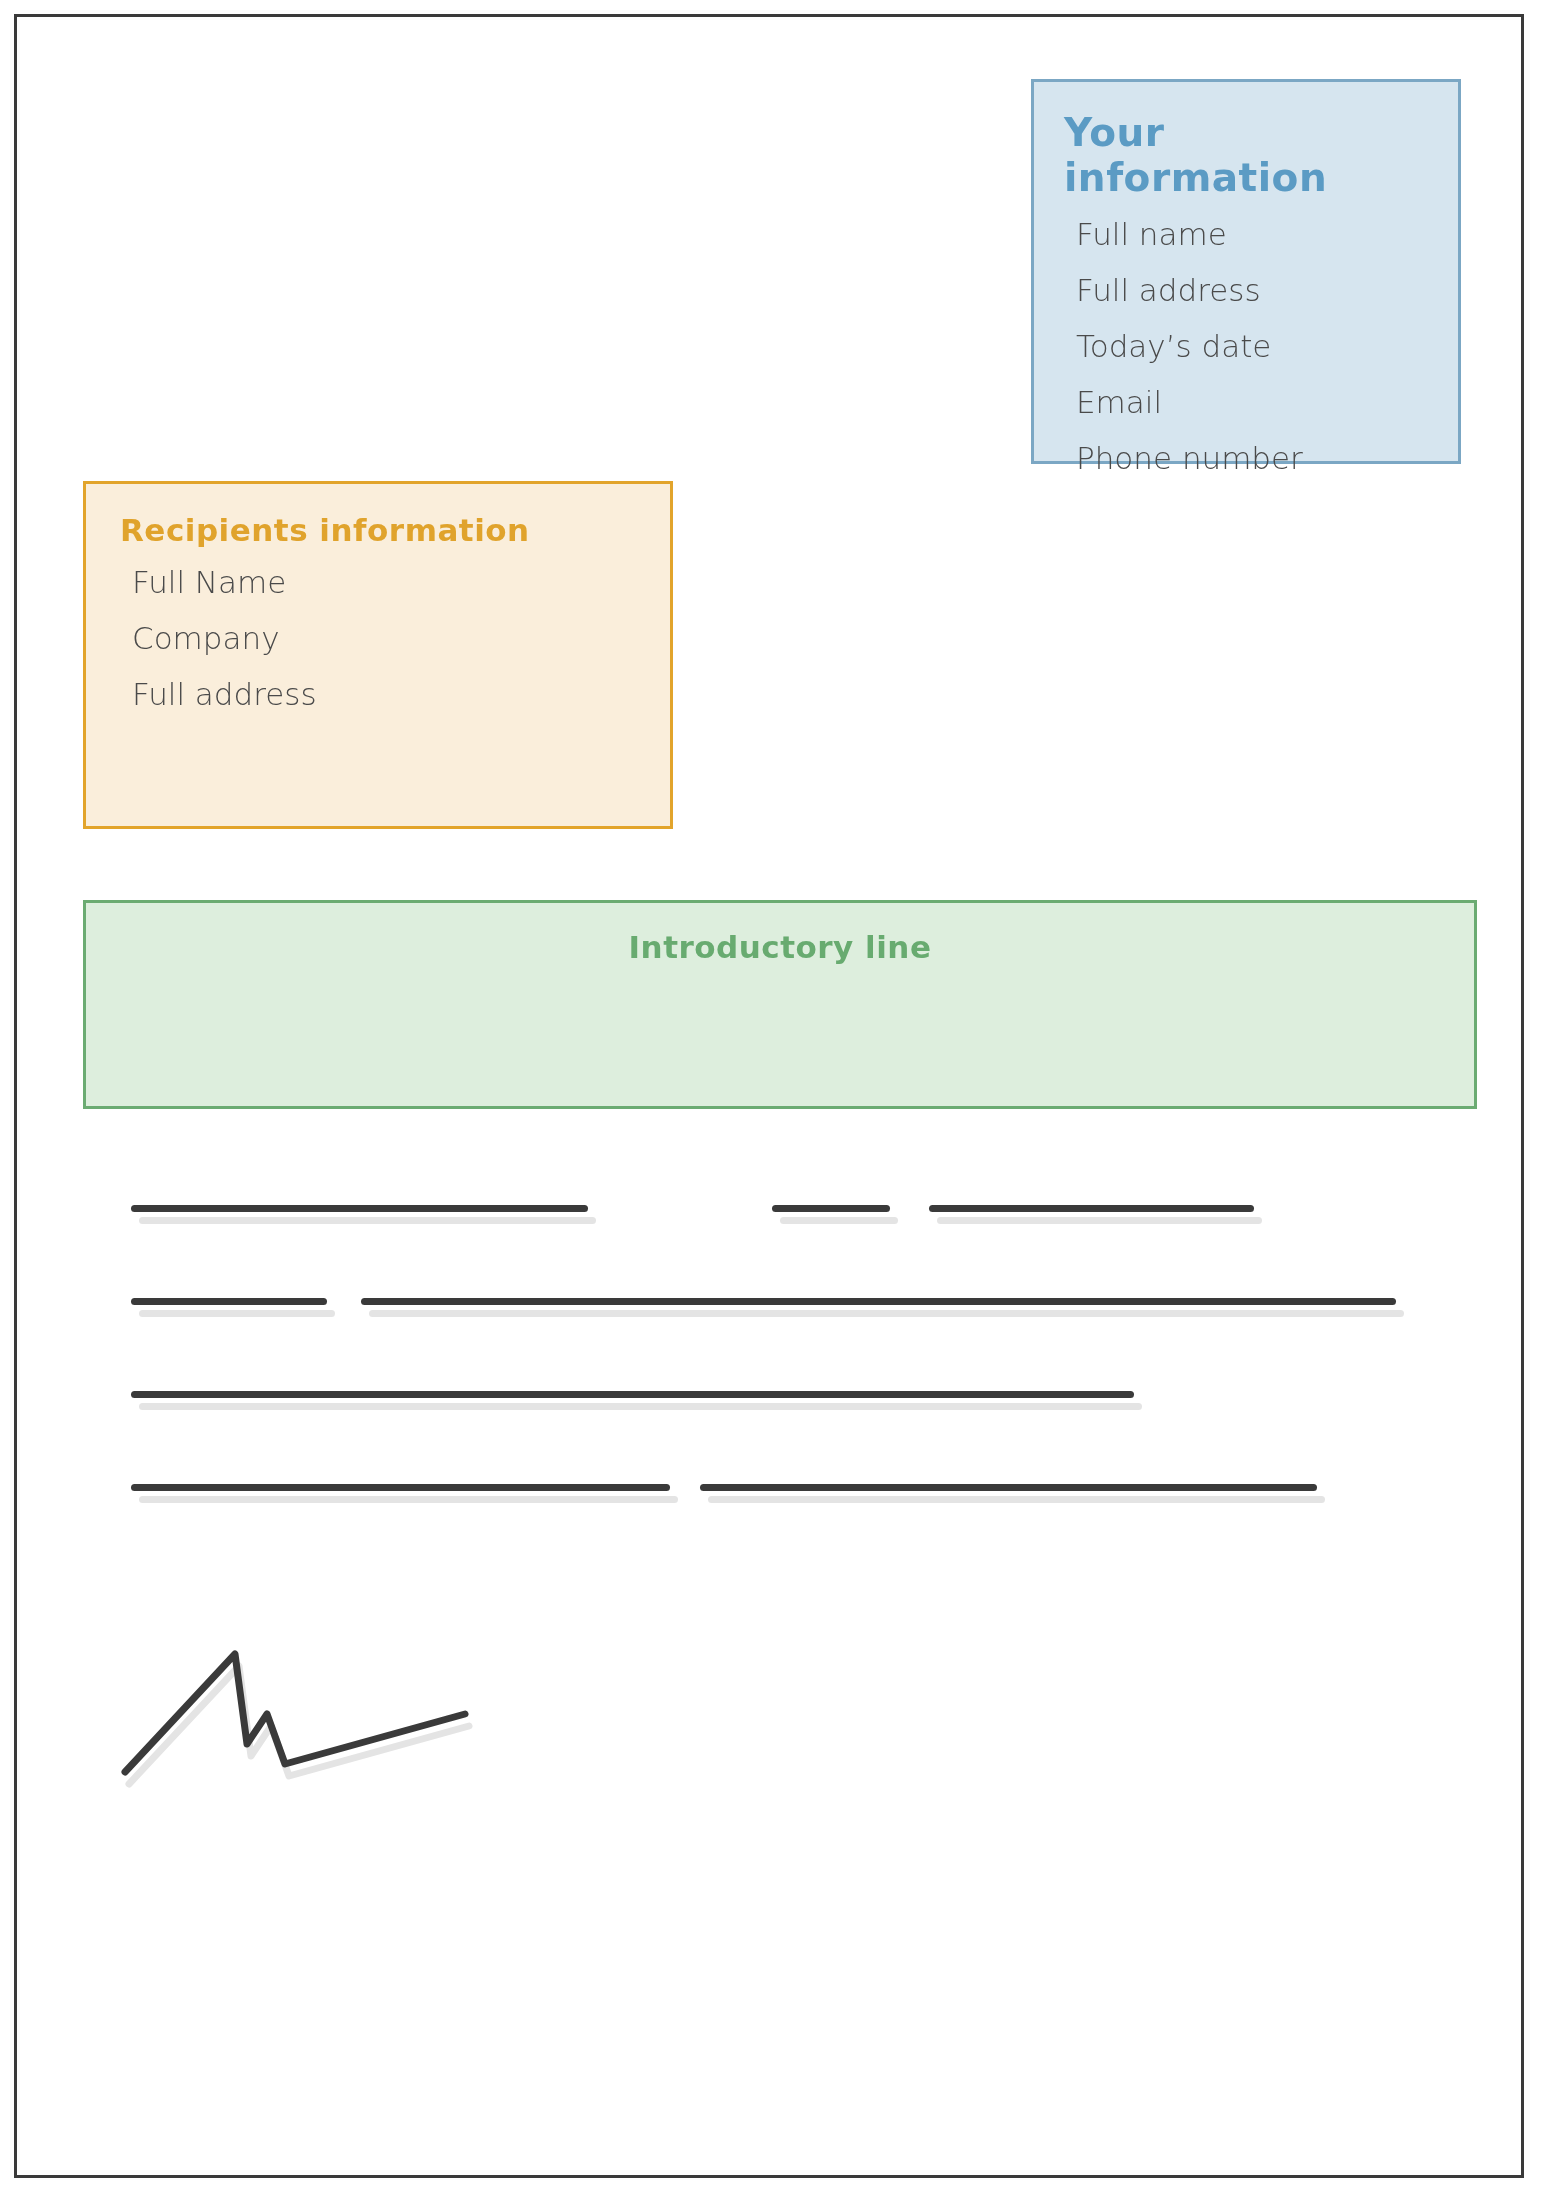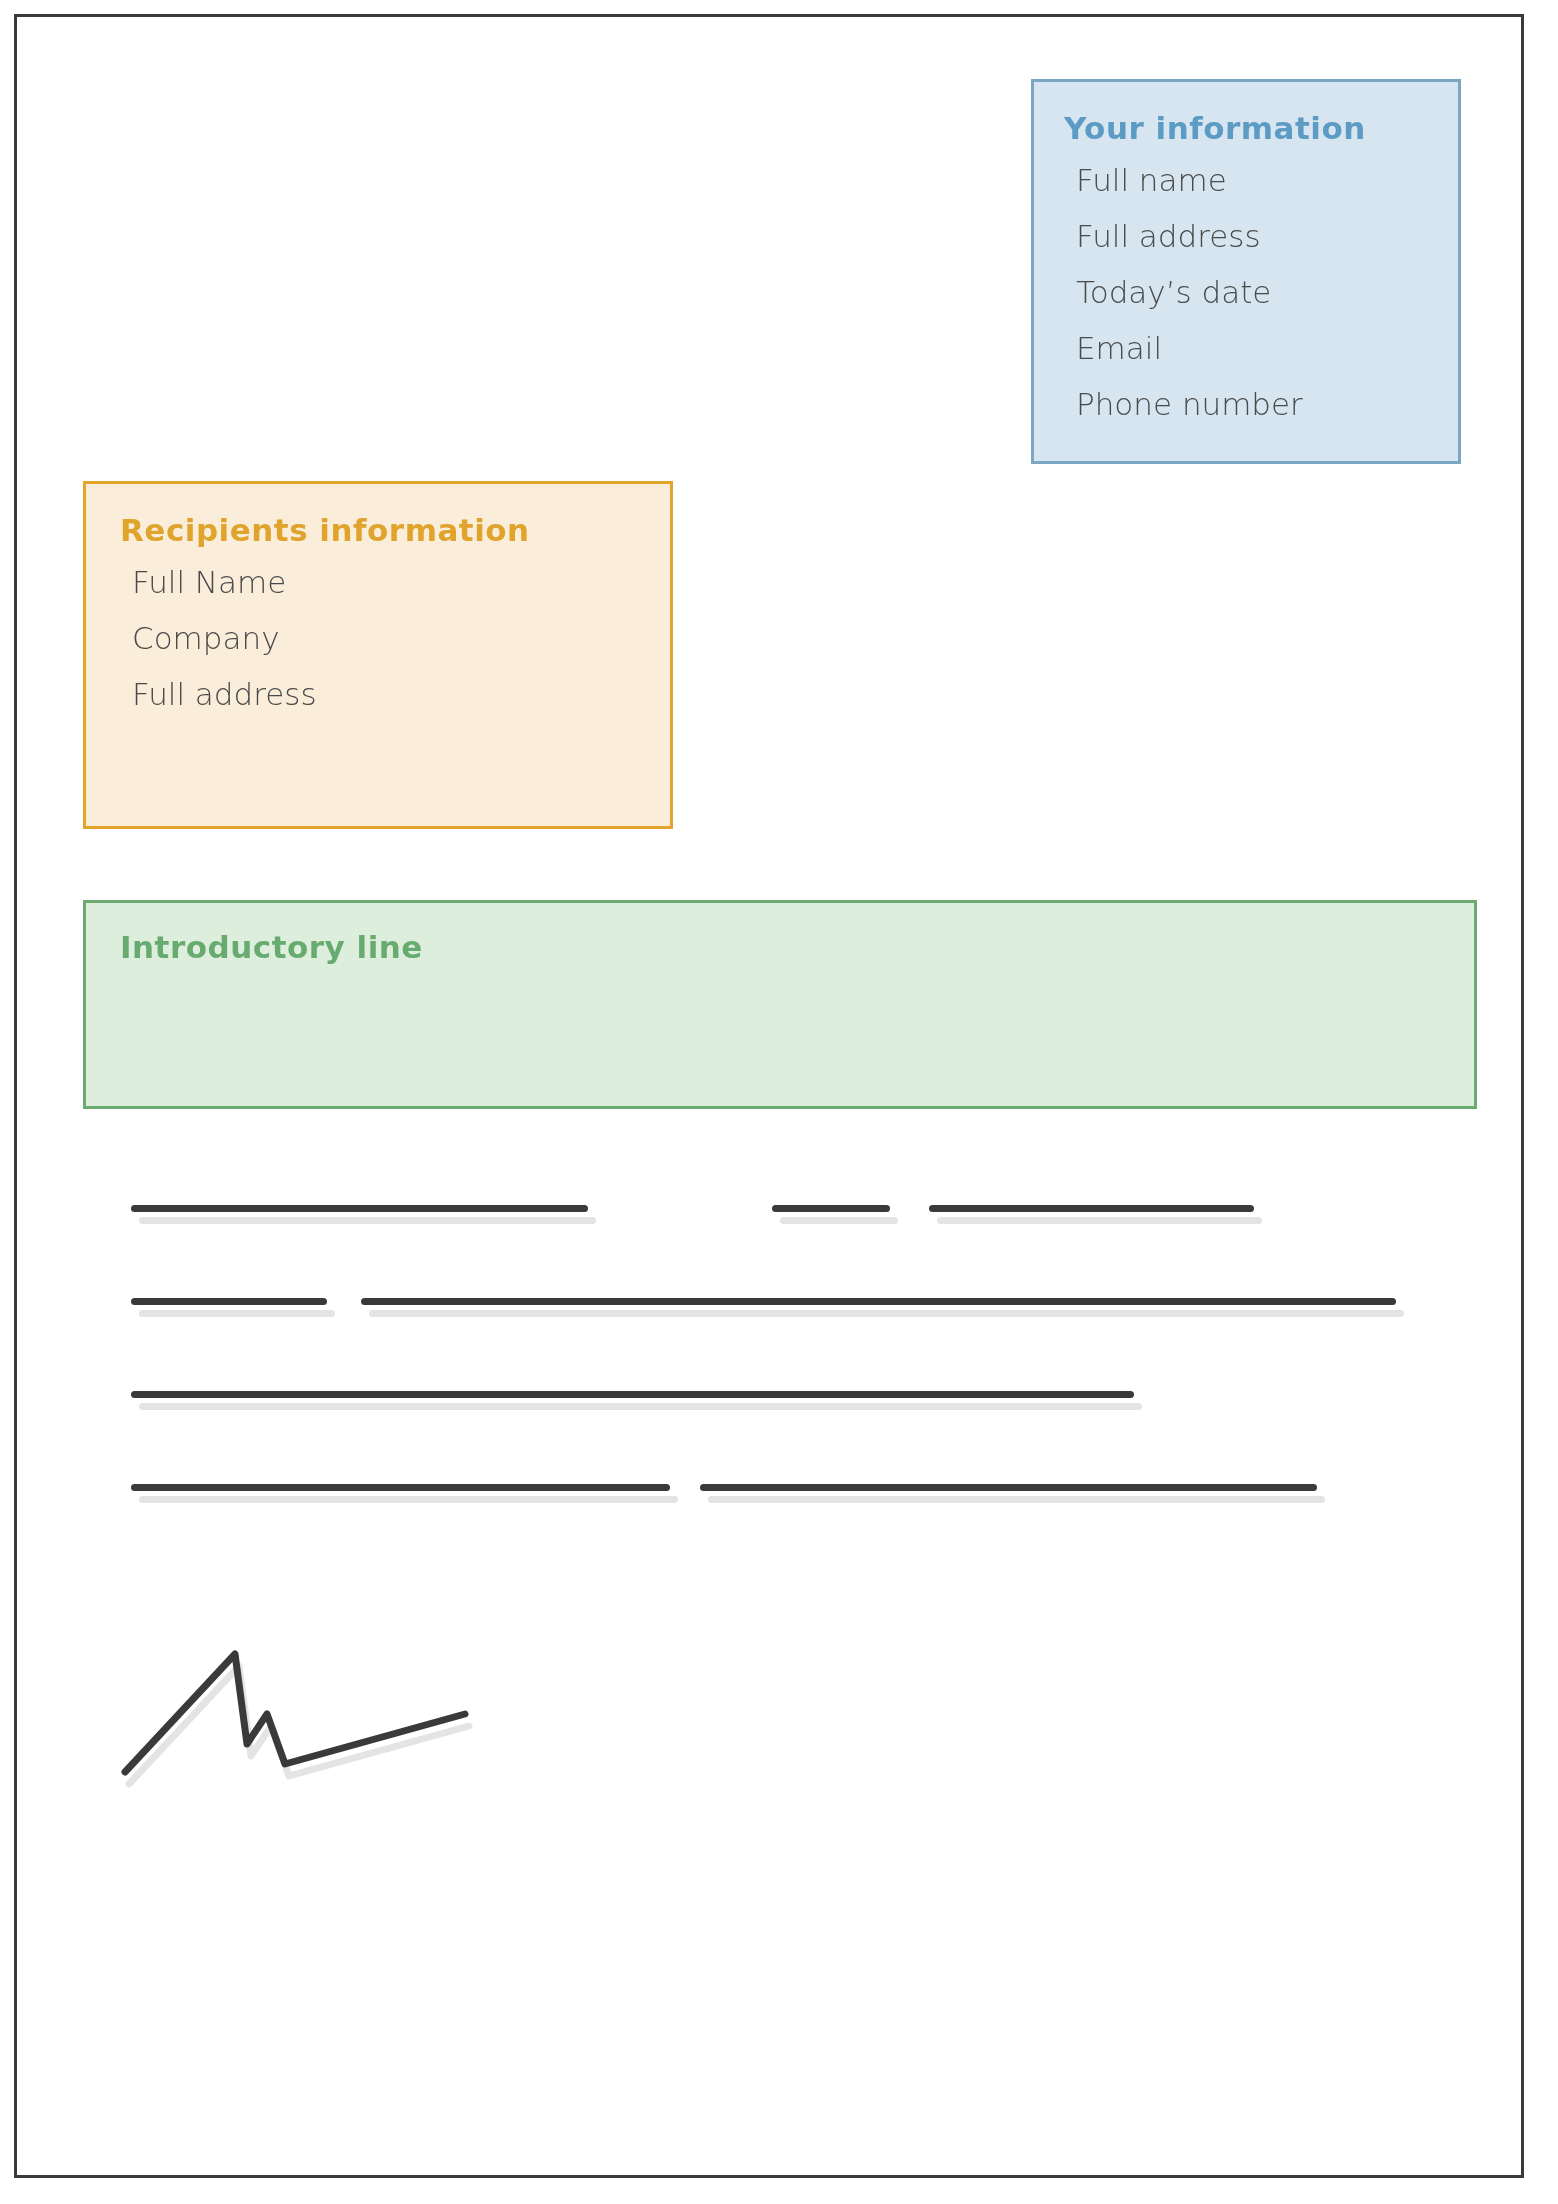--- a/index.html
+++ b/index.html
@@ -57,7 +57,7 @@
   }
   #your-info-box .box-title {
     color: #5b9bc4;
-    font-size: 31px;
+    font-size: 39px;
   }
   #your-info-box .box-line {
     font-size: 31px;

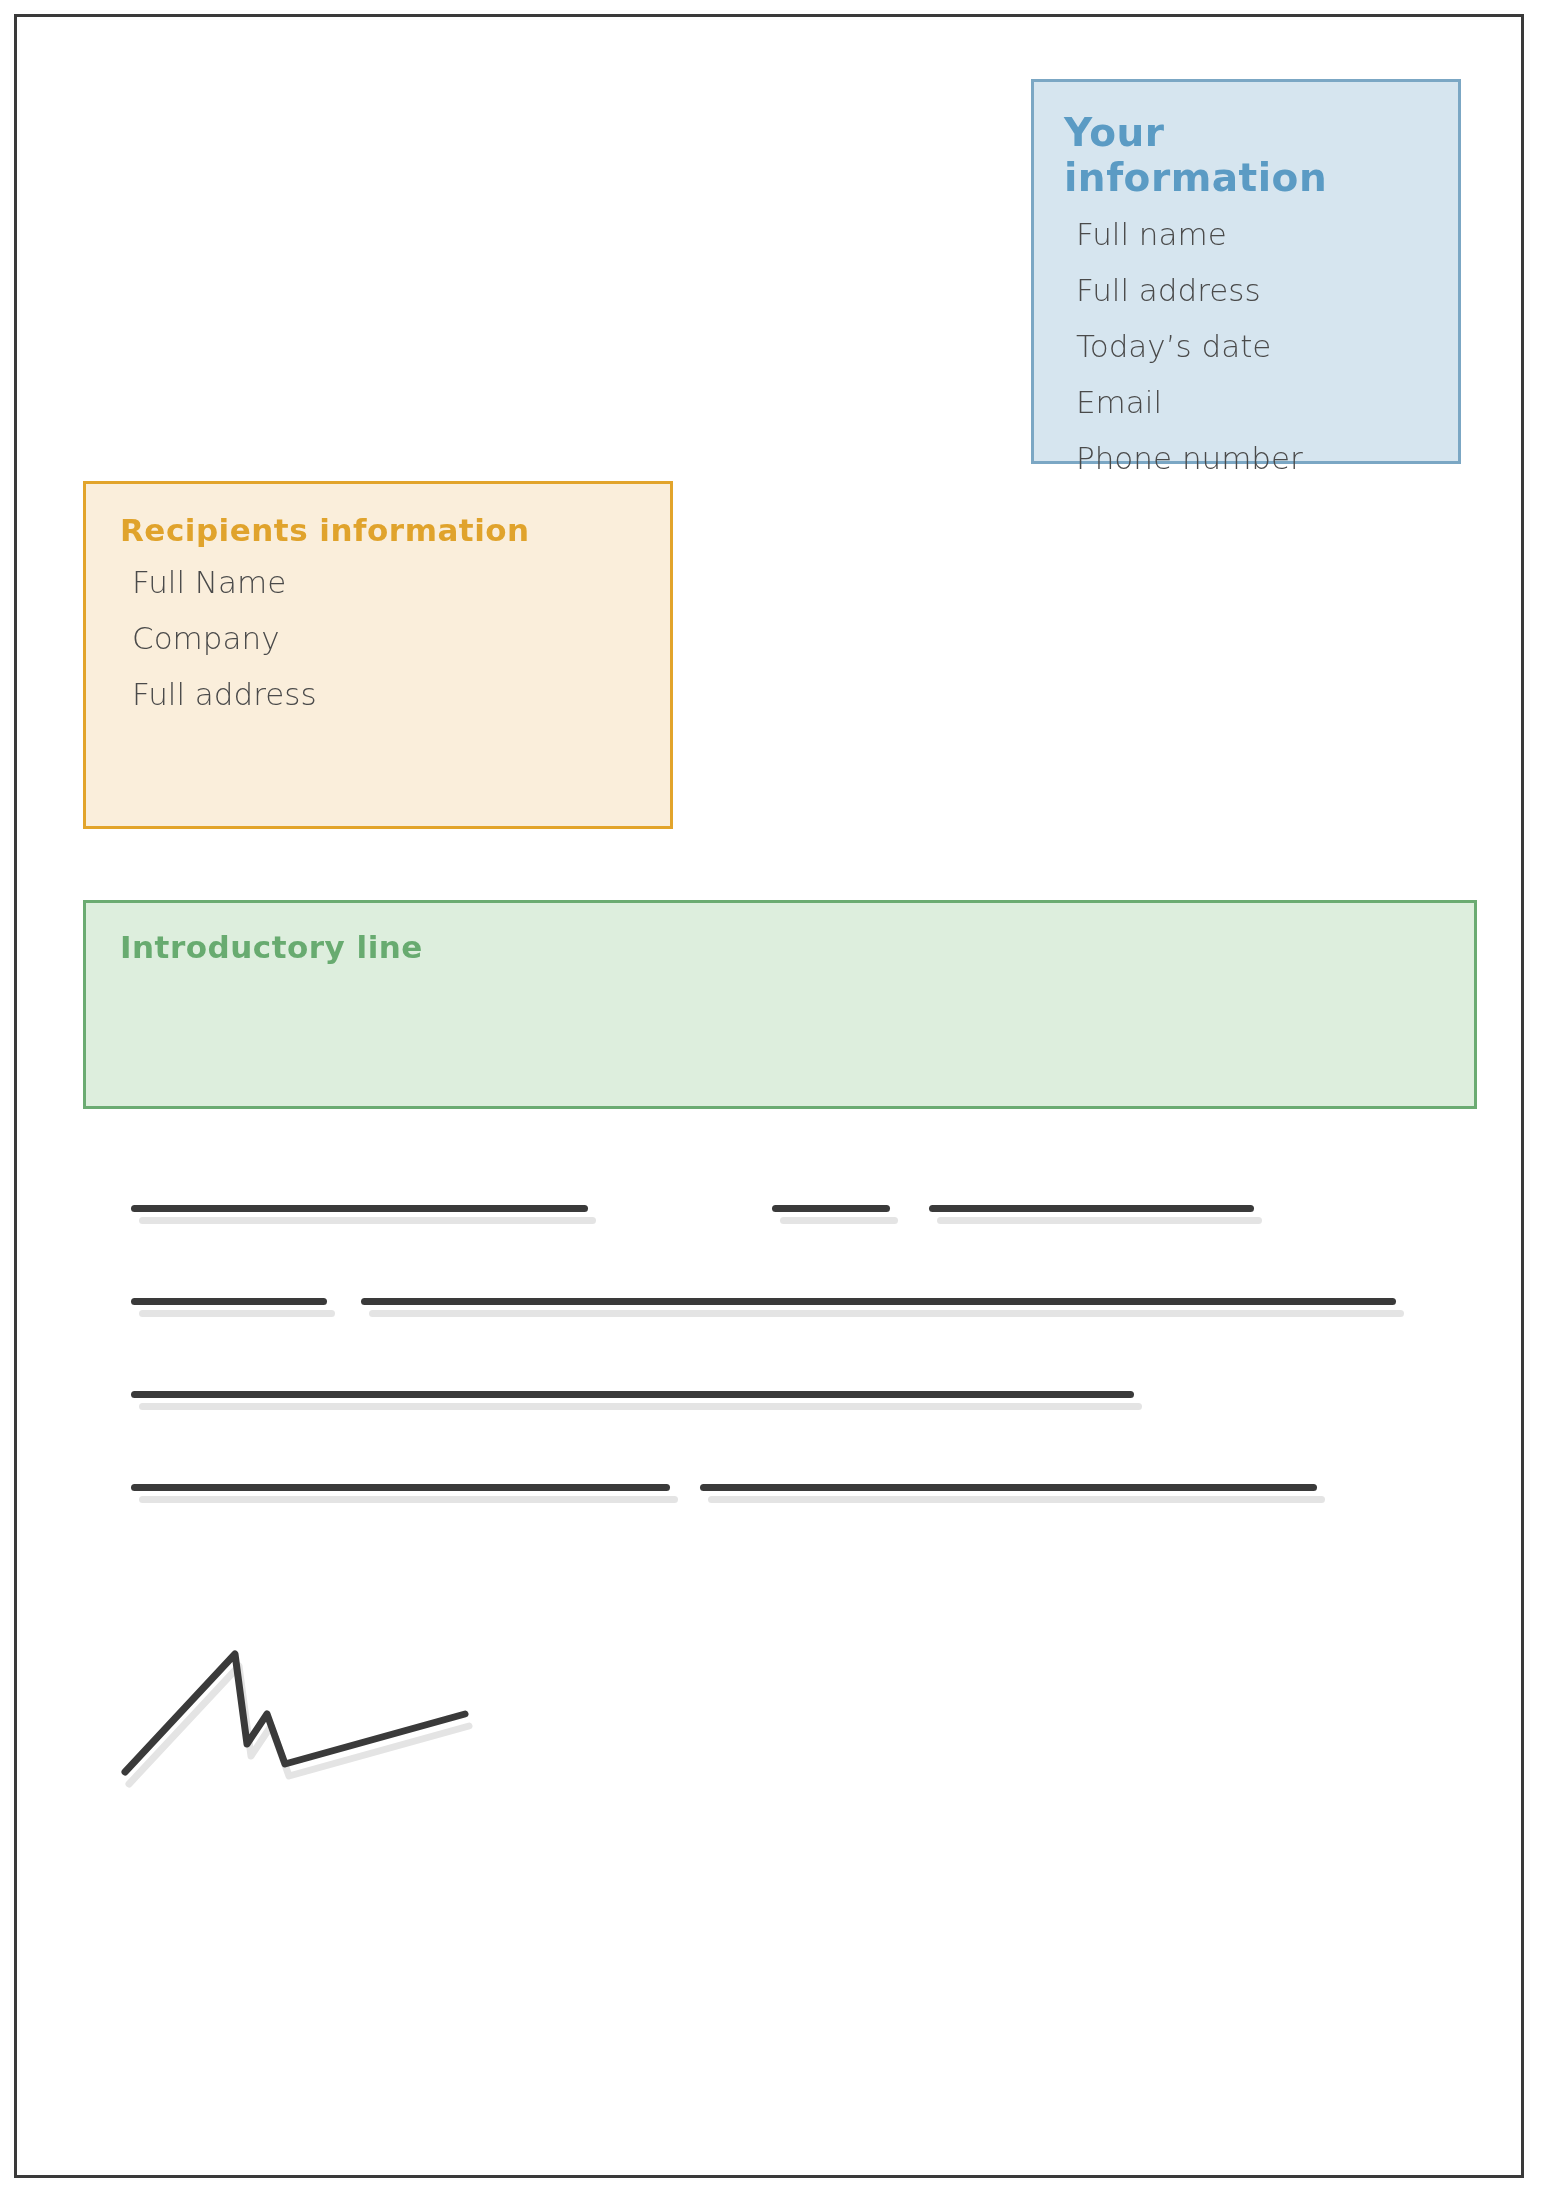--- a/index.html
+++ b/index.html
@@ -90,6 +90,7 @@
     background: #ddeedd;
     border-color: #6bab72;
     padding: 26px 34px 29px 34px;
+    text-align: center;
   }
   #intro-box .box-title {
     color: #68ab70;

